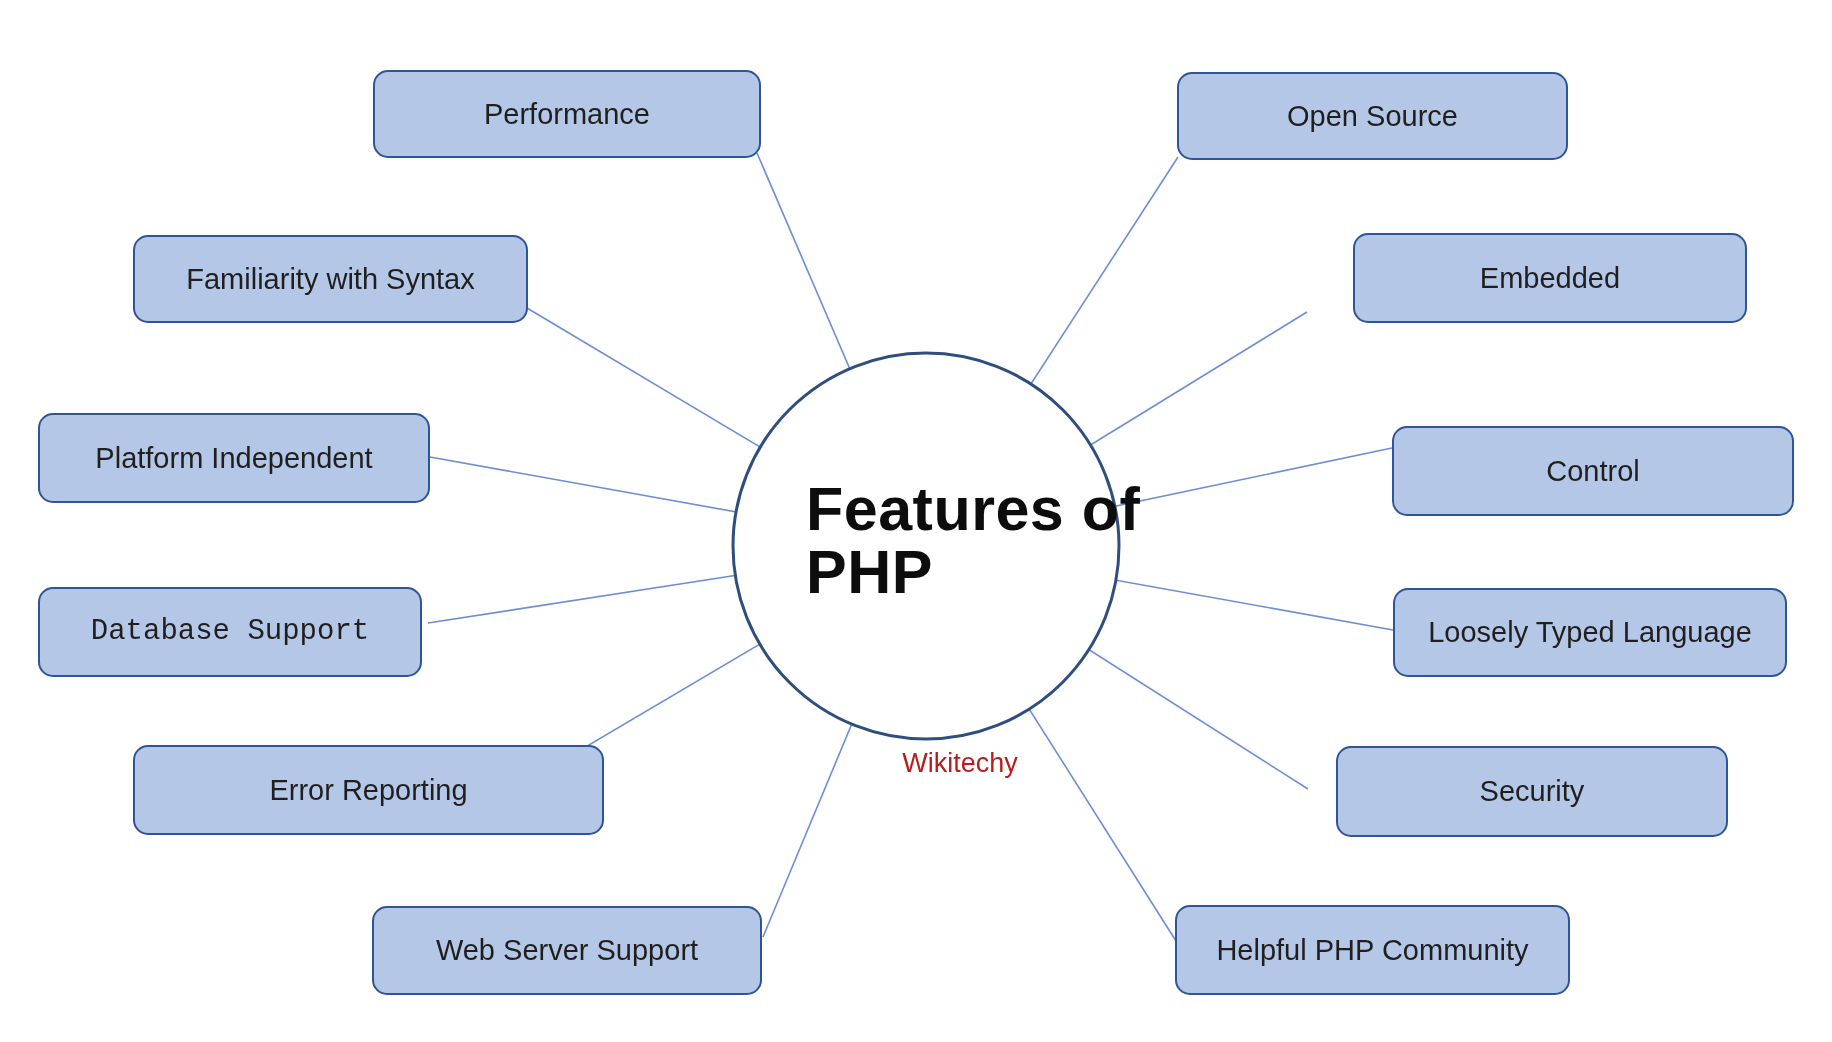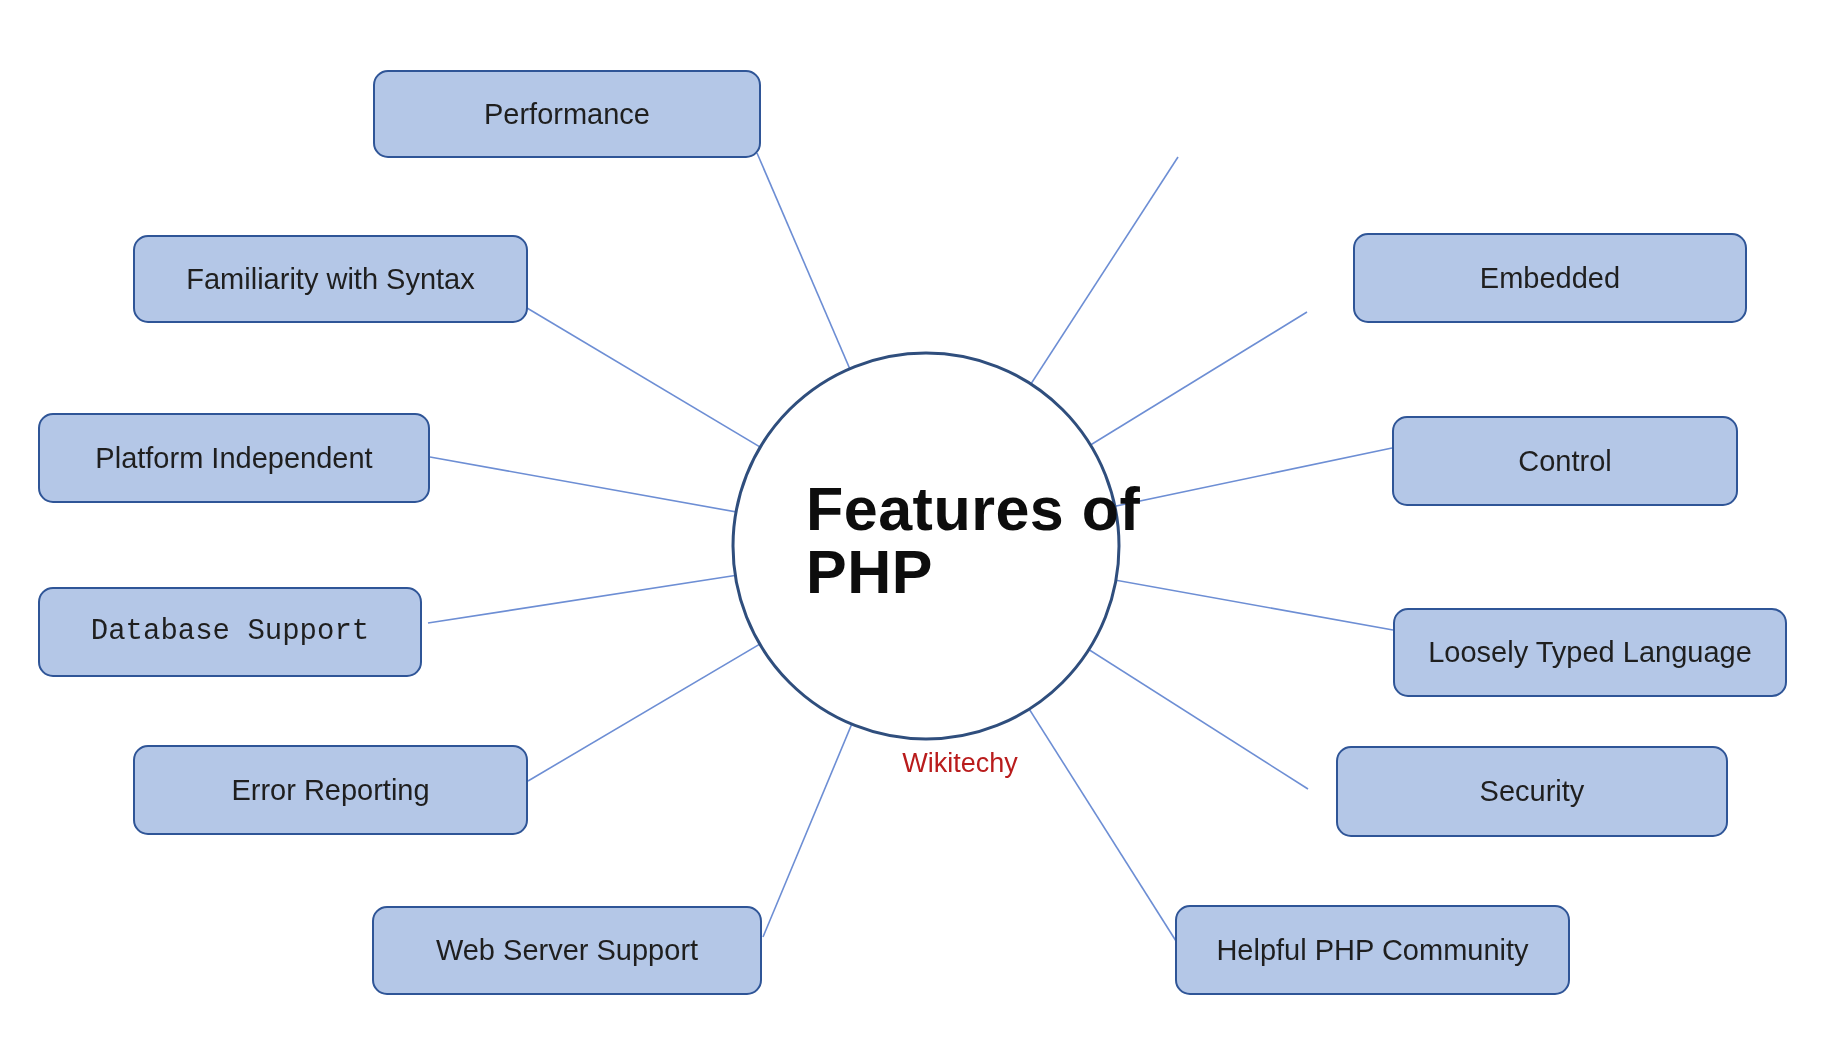--- a/index.html
+++ b/index.html
@@ -94,6 +94,7 @@
   <div class="node" style="left:133px;  top:745px; width:395px; height:90px;">Error Reporting</div>
   <div class="node" style="left:372px;  top:906px; width:390px; height:89px;">Web Server Support</div>
 
+  <div class="node" style="left:1177px; top:72px;  width:391px; height:88px;">Open Source</div>
   <div class="node" style="left:1353px; top:233px; width:394px; height:90px;">Embedded</div>
   <div class="node" style="left:1392px; top:416px; width:346px; height:90px;">Control</div>
   <div class="node" style="left:1393px; top:588px; width:394px; height:89px;margin-top:20px;">Loosely Typed Language</div>

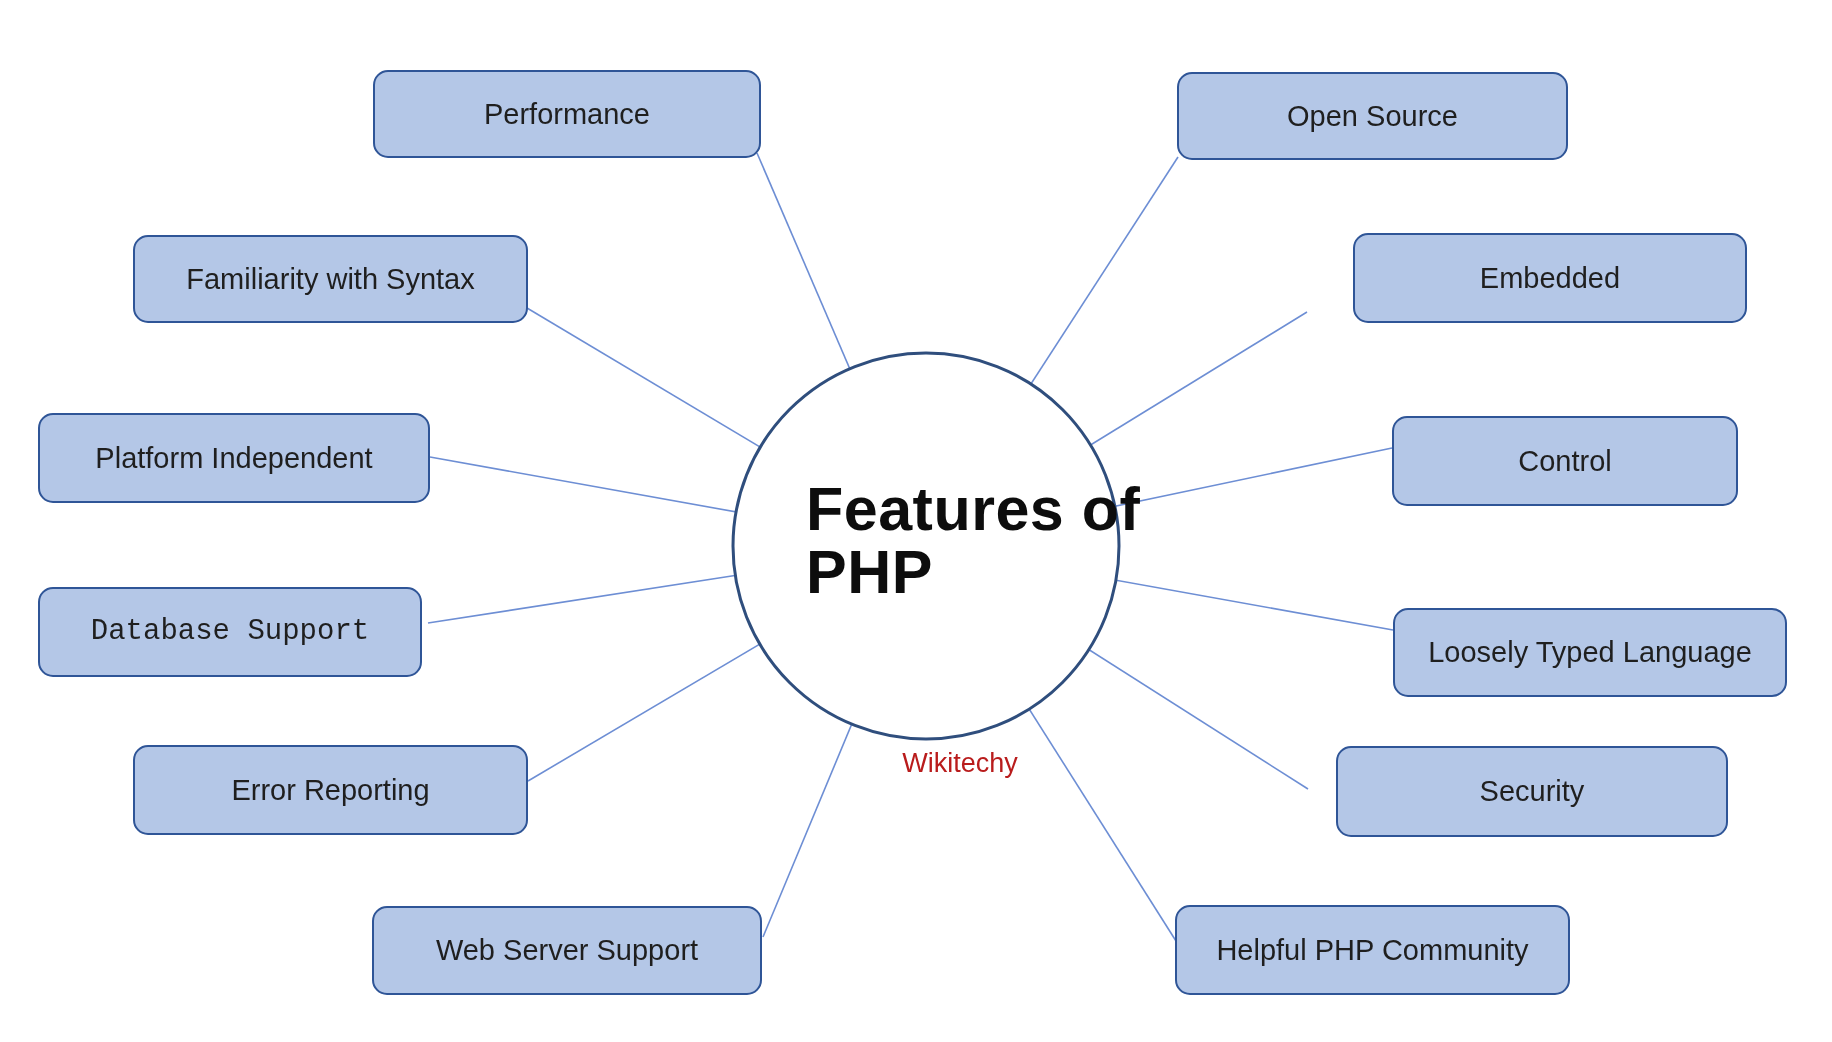--- a/index.html
+++ b/index.html
@@ -96,7 +96,7 @@
 
   <div class="node" style="left:1177px; top:72px;  width:391px; height:88px;">Open Source</div>
   <div class="node" style="left:1353px; top:233px; width:394px; height:90px;">Embedded</div>
-  <div class="node" style="left:1392px; top:416px; width:346px; height:90px;">Control</div>
+  <div class="node" style="left:1392px; top:426px; width:402px; height:90px;">Control</div>
   <div class="node" style="left:1393px; top:588px; width:394px; height:89px;margin-top:20px;">Loosely Typed Language</div>
   <div class="node" style="left:1308px; top:746px; width:392px; height:91px;margin-left:28px;">Security</div>
   <div class="node" style="left:1175px; top:905px; width:395px; height:90px;">Helpful PHP Community</div>

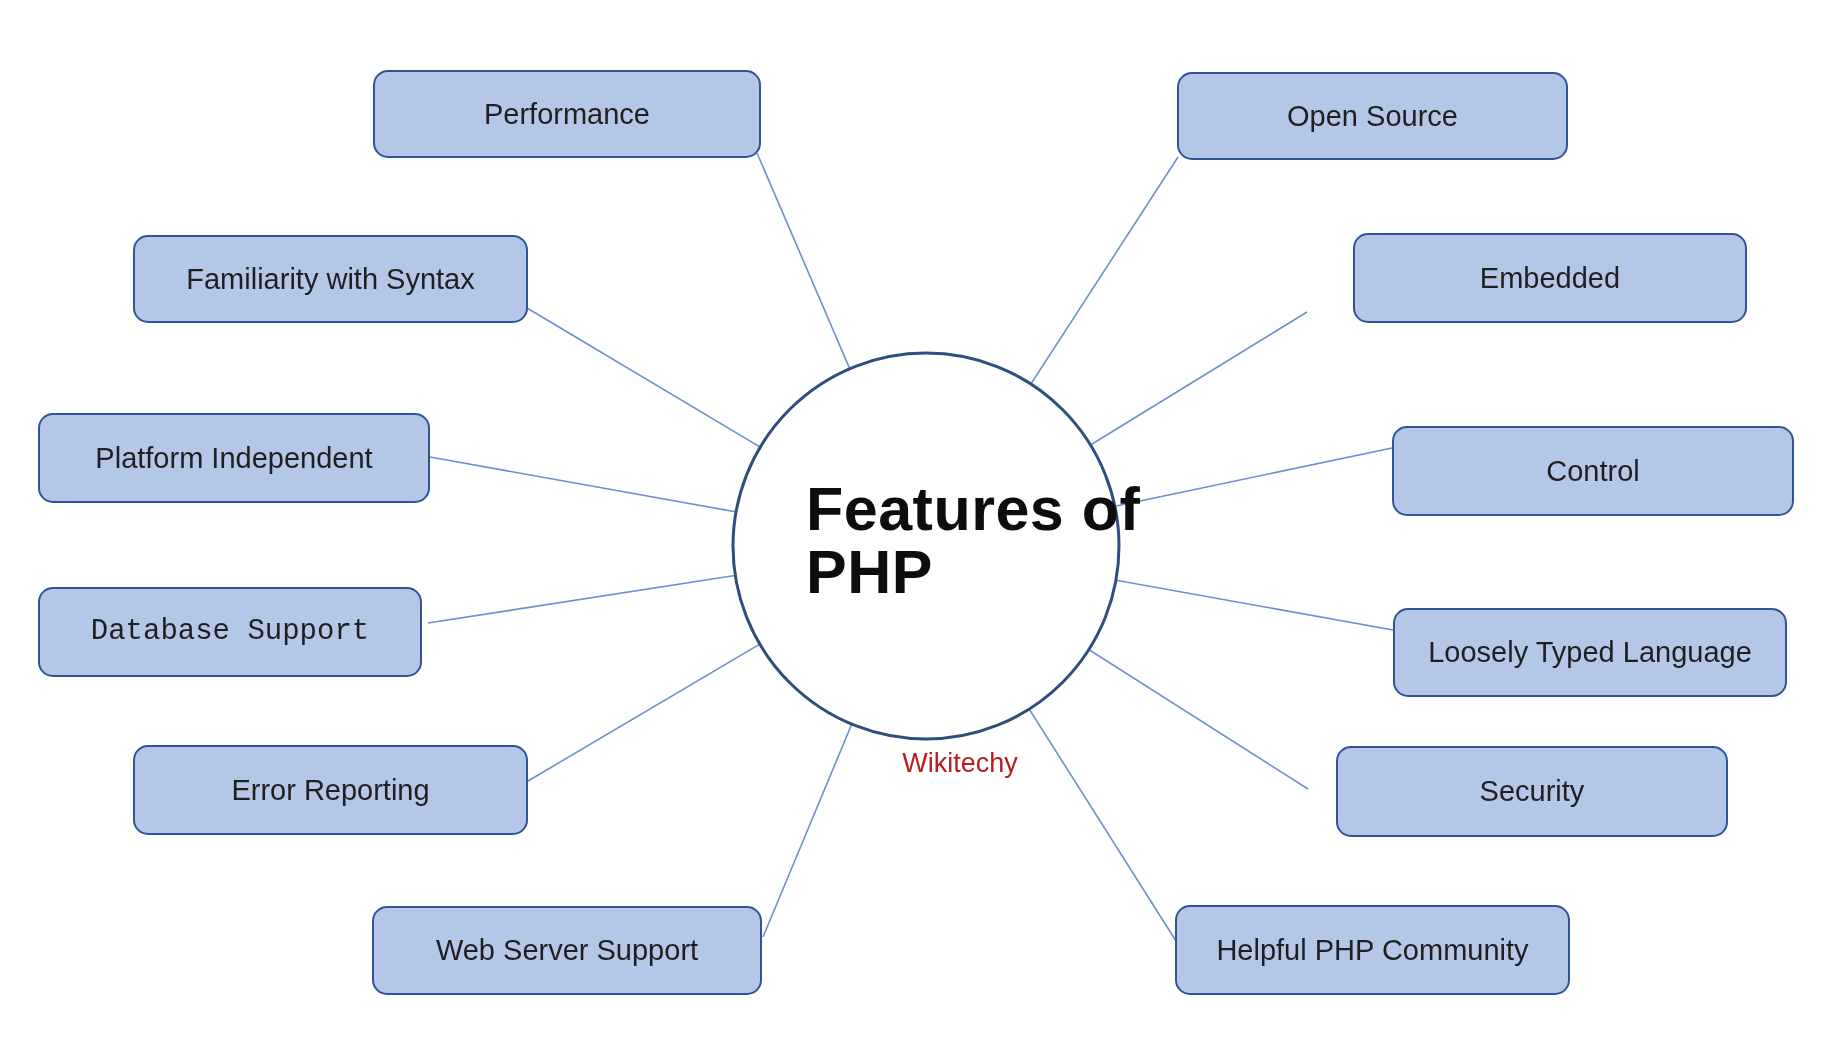--- a/index.html
+++ b/index.html
@@ -97,7 +97,7 @@
   <div class="node" style="left:1177px; top:72px;  width:391px; height:88px;">Open Source</div>
   <div class="node" style="left:1353px; top:233px; width:394px; height:90px;">Embedded</div>
   <div class="node" style="left:1392px; top:426px; width:402px; height:90px;">Control</div>
-  <div class="node" style="left:1393px; top:588px; width:394px; height:89px;margin-top:20px;">Loosely Typed Language</div>
+  <div class="node" style="left:1393px; top:588px; width:394px; height:89px;">Loosely Typed Language</div>
   <div class="node" style="left:1308px; top:746px; width:392px; height:91px;margin-left:28px;">Security</div>
   <div class="node" style="left:1175px; top:905px; width:395px; height:90px;">Helpful PHP Community</div>
 

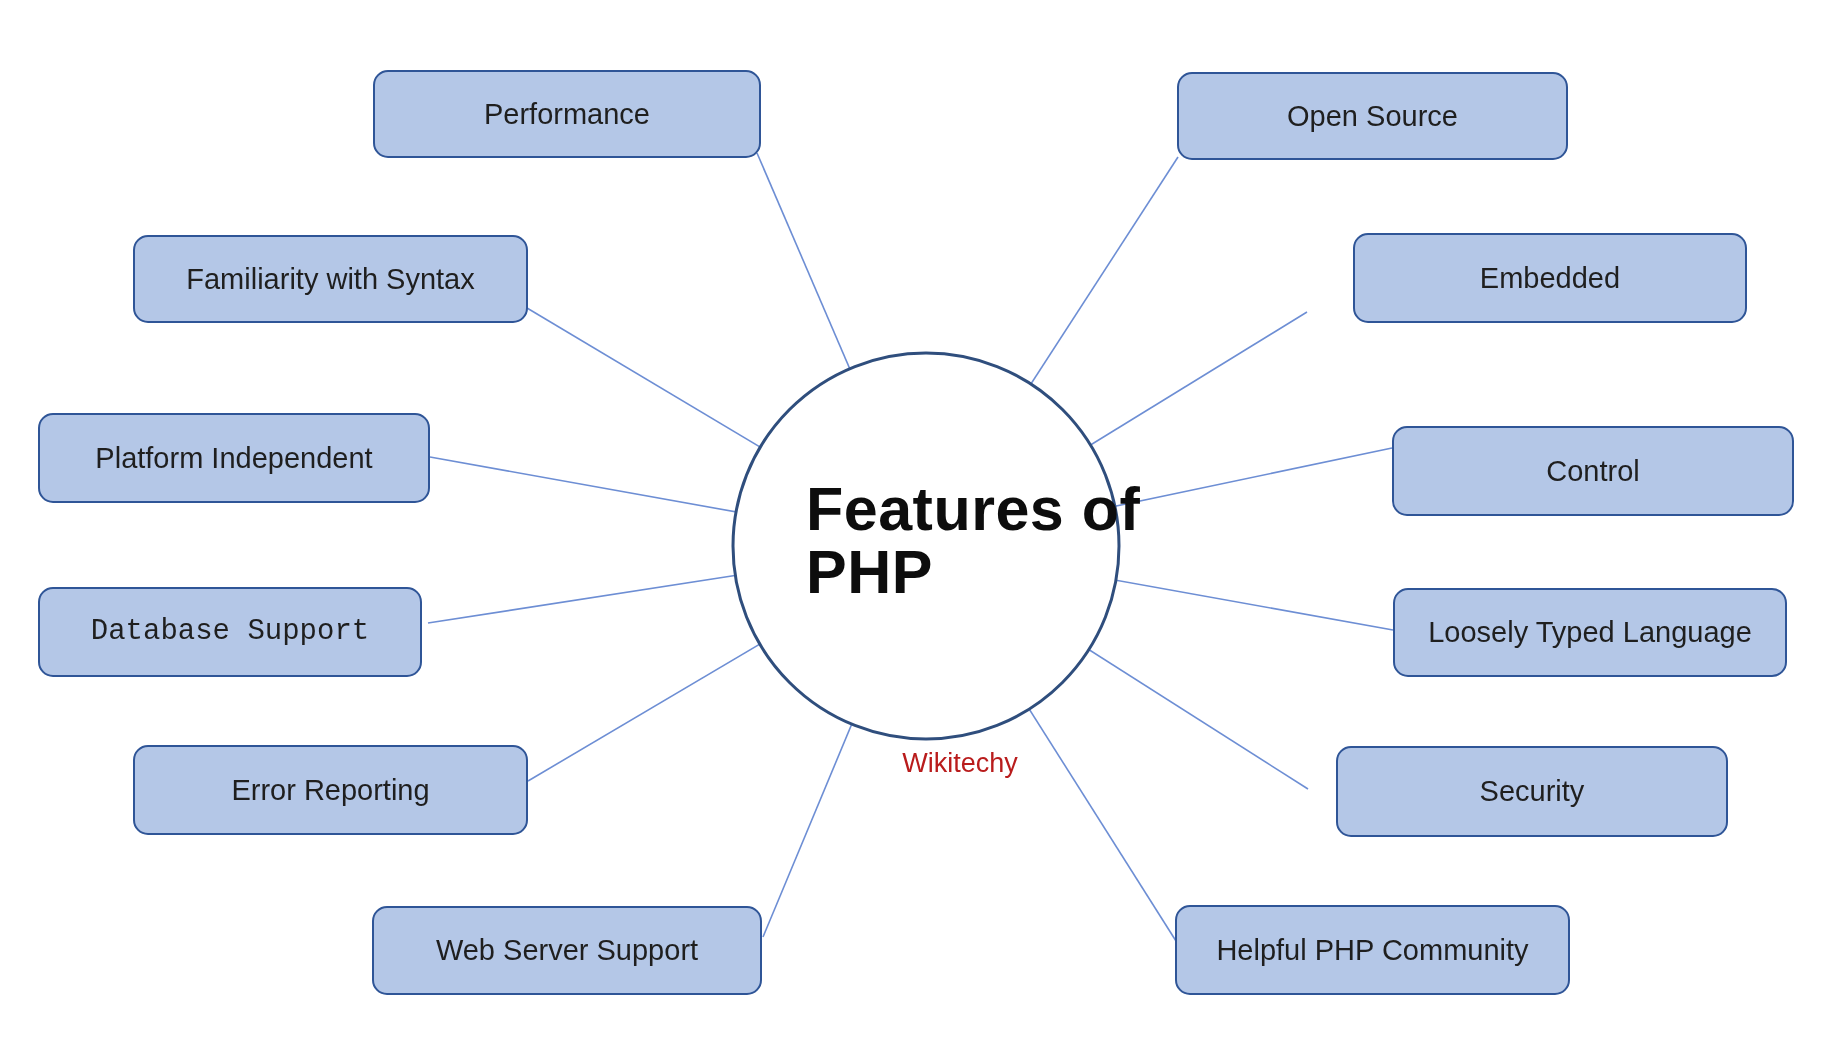--- a/index.html
+++ b/index.html
@@ -91,7 +91,7 @@
   <div class="node" style="left:133px;  top:235px; width:395px; height:88px;">Familiarity with Syntax</div>
   <div class="node" style="left:38px;   top:413px; width:392px; height:90px;">Platform Independent</div>
   <div class="node" style="left:38px;   top:587px; width:384px; height:90px;font-family:Liberation Mono, monospace;">Database Support</div>
-  <div class="node" style="left:133px;  top:745px; width:395px; height:90px;">Error Reporting</div>
+  <div class="node" style="left:133px;  top:745px; width:471px; height:90px;">Error Reporting</div>
   <div class="node" style="left:372px;  top:906px; width:390px; height:89px;">Web Server Support</div>
 
   <div class="node" style="left:1177px; top:72px;  width:391px; height:88px;">Open Source</div>

